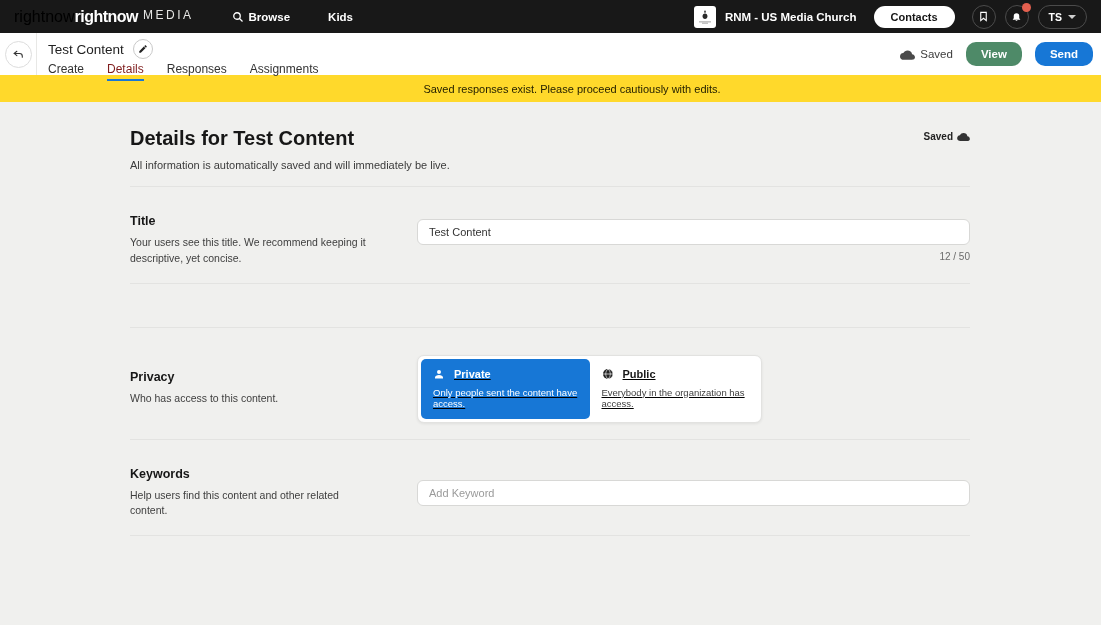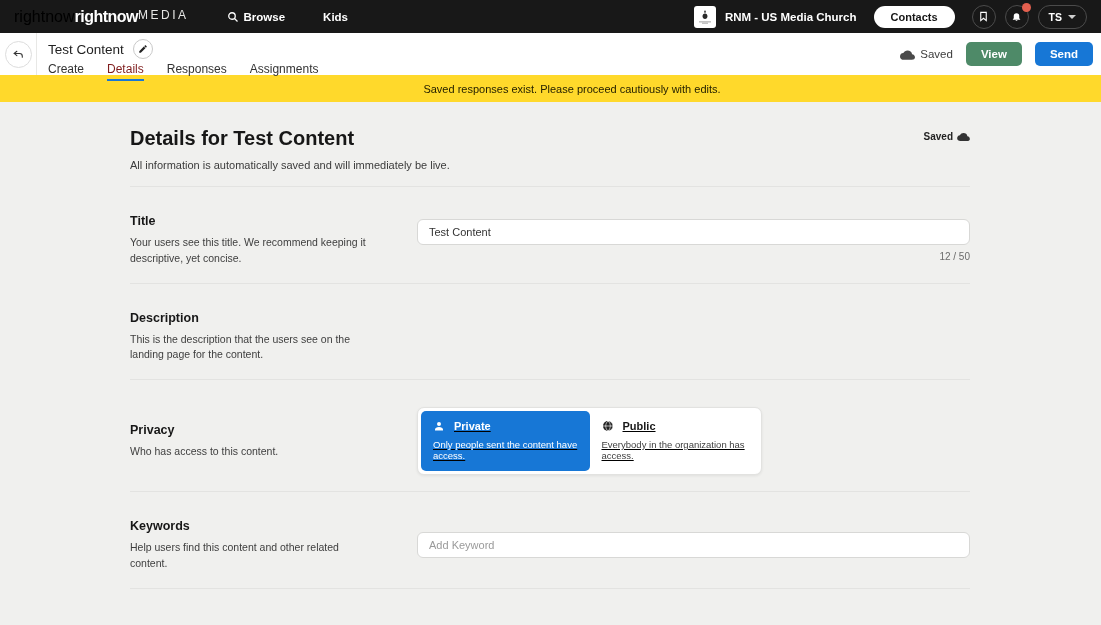--- a/index.html
+++ b/index.html
@@ -10,7 +10,7 @@
   .navbar { height: 33px; background: #181818; display: flex; align-items: center; padding: 0 14px; }
   .logo { display: flex; align-items: flex-start; cursor: pointer; }
   .logo-primary { color: #fff; font-weight: 800; font-size: 16px; letter-spacing: -0.5px; }
-  .logo-secondary { color: #e6e6e4; font-size: 12px; letter-spacing: 2.5px; font-weight: 400; }
+  .logo-secondary { color: #e6e6e4; font-size: 12px; letter-spacing: 2.5px; margin-left: 5px; font-weight: 400; }
   .nav-item { display: flex; align-items: center; gap: 5px; color: #fff; font-size: 11.5px; font-weight: 700; margin-left: 38px; cursor: pointer; }
   .nav-right { margin-left: auto; display: flex; align-items: center; gap: 9px; }
   .org-logo { width: 22px; height: 22px; background: #fff; border-radius: 3px; display: flex; flex-direction: column; align-items: center; justify-content: center; }

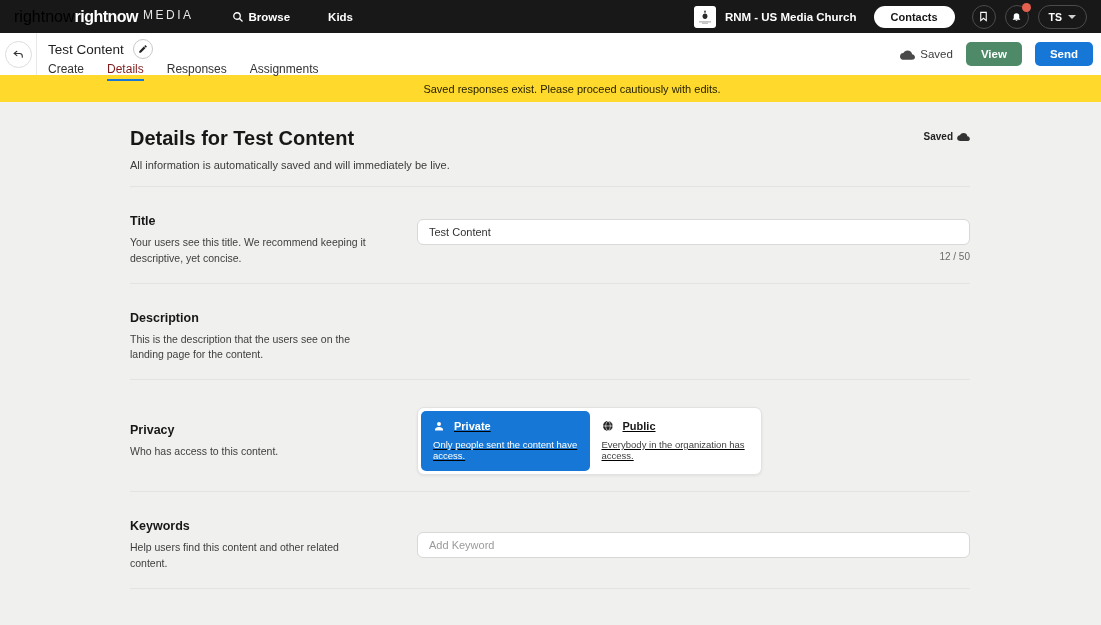--- a/index.html
+++ b/index.html
@@ -36,7 +36,7 @@
   .tab.active { color: #7f1d1d; border-bottom-color: #1777d6; }
   .header-right { margin-left: auto; display: flex; align-items: center; gap: 13px; padding-right: 8px; }
   .saved-indicator { display: flex; align-items: center; gap: 5px; color: #3d3d3d; font-size: 11.5px; }
-  .pill-btn { border: none; border-radius: 5px; color: #fff; font-size: 11.5px; font-weight: 700; padding: 6px 15px; cursor: pointer; }
+  .pill-btn { border: none; border-radius: 10px; color: #fff; font-size: 11.5px; font-weight: 700; padding: 6px 15px; cursor: pointer; }
   .btn-view { background: #4e8a68; }
   .btn-send { background: #1777d6; }
 

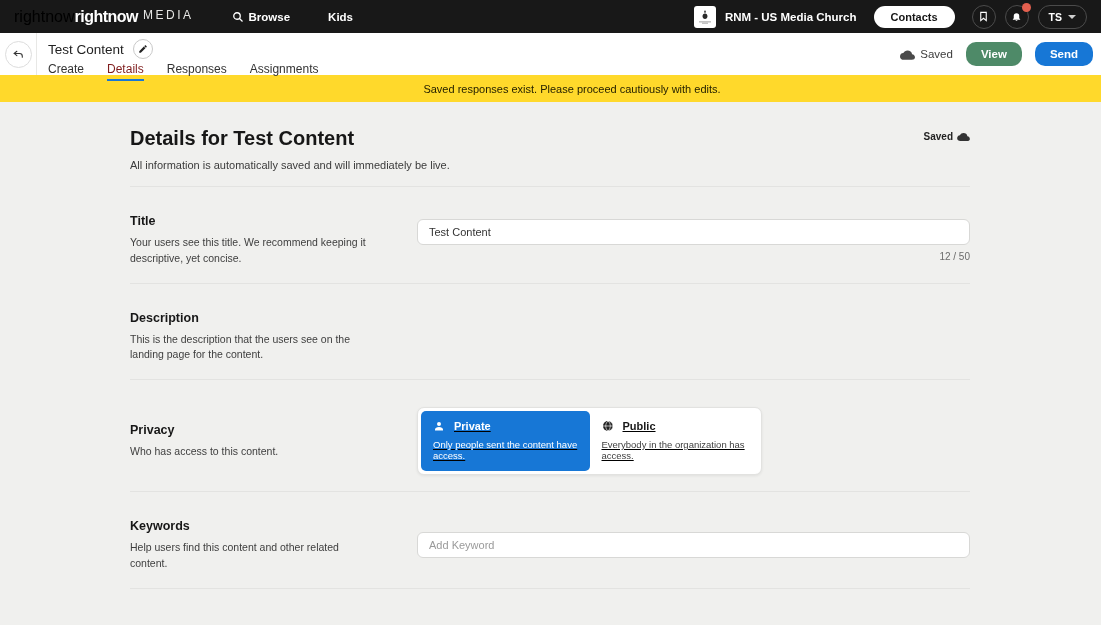--- a/index.html
+++ b/index.html
@@ -205,10 +205,6 @@
     </div>
 
     <div class="section">
-      <div class="section-left">
-        <div class="section-label">Description</div>
-        <div class="section-help">This is the description that the users see on the landing page for the content.</div>
-      </div>
     </div>
 
     <div class="section">

